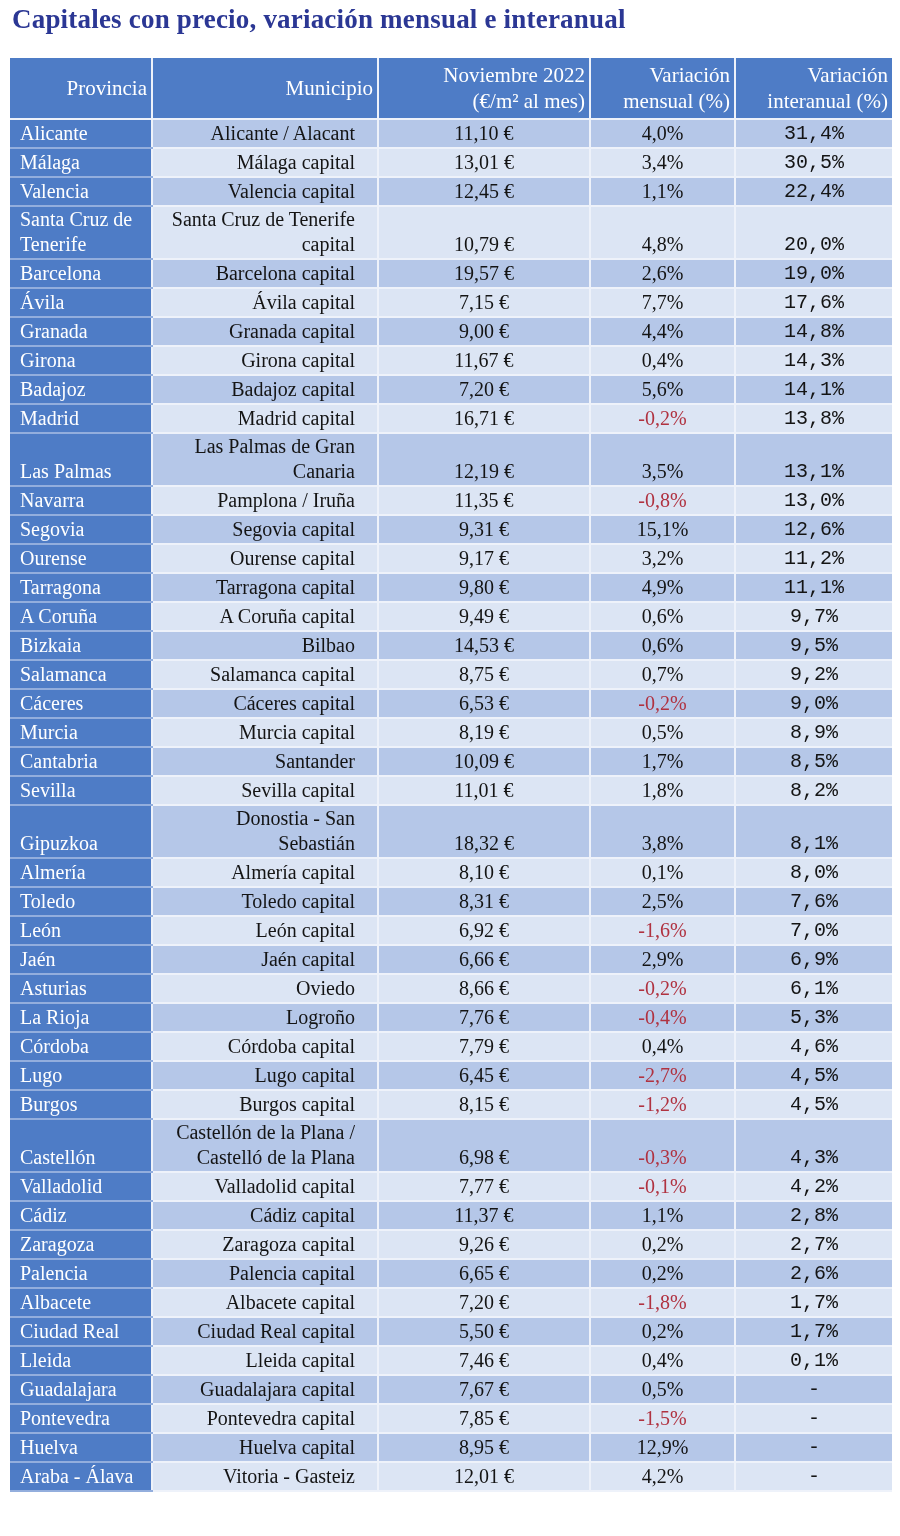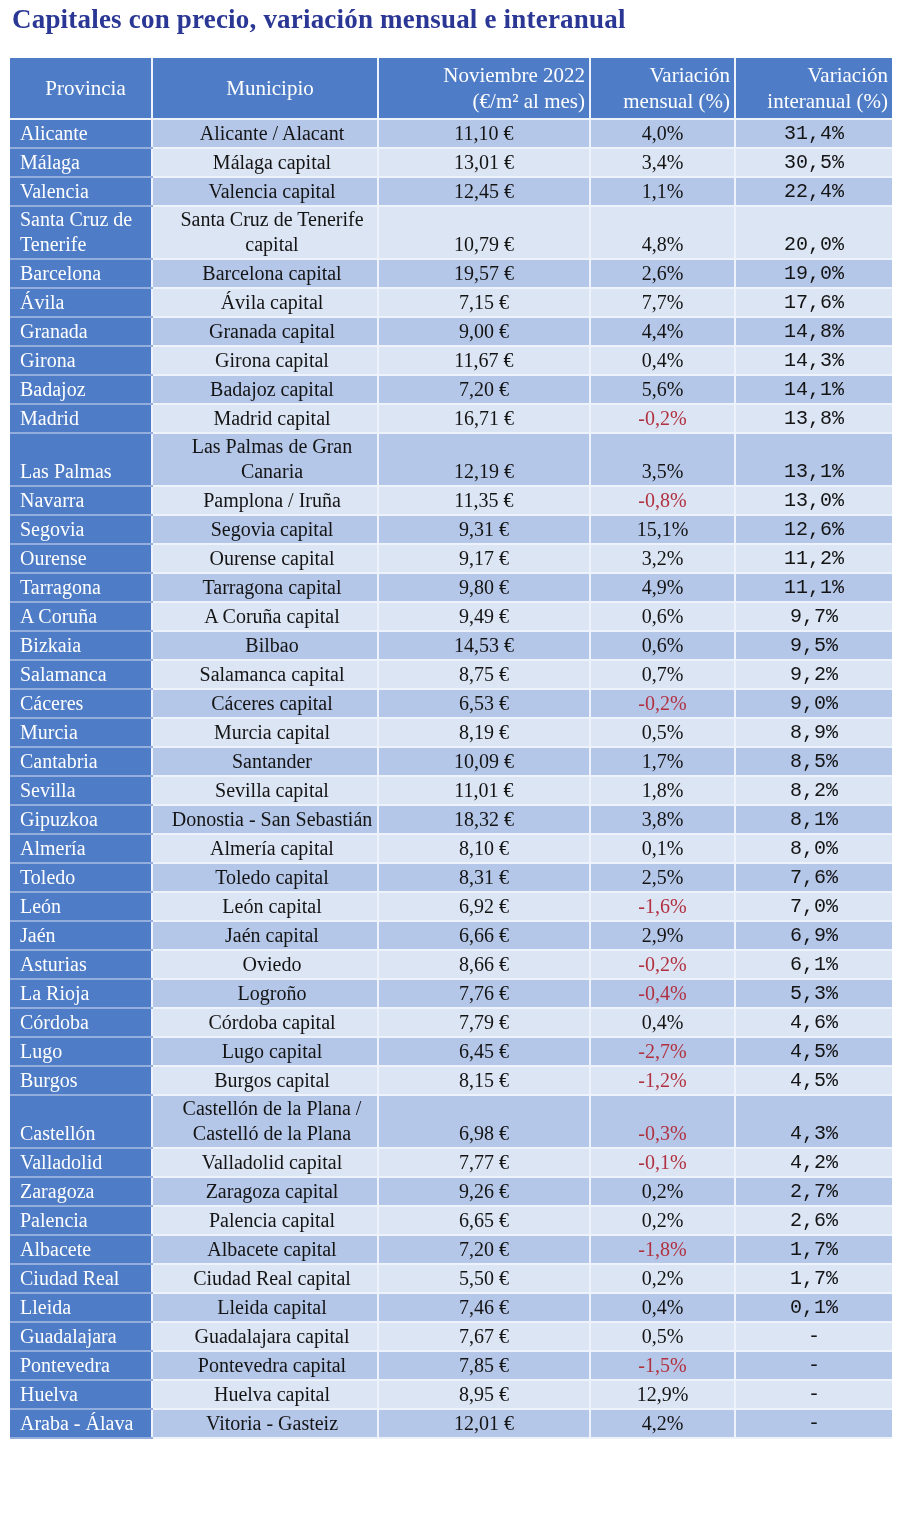--- a/index.html
+++ b/index.html
@@ -66,7 +66,7 @@
     padding: 2px 4px;
   }
   thead th.h-left {
-    text-align: center;
+    text-align: right;
     padding-left: 14px;
   }
   thead th.h-center { text-align: right; }

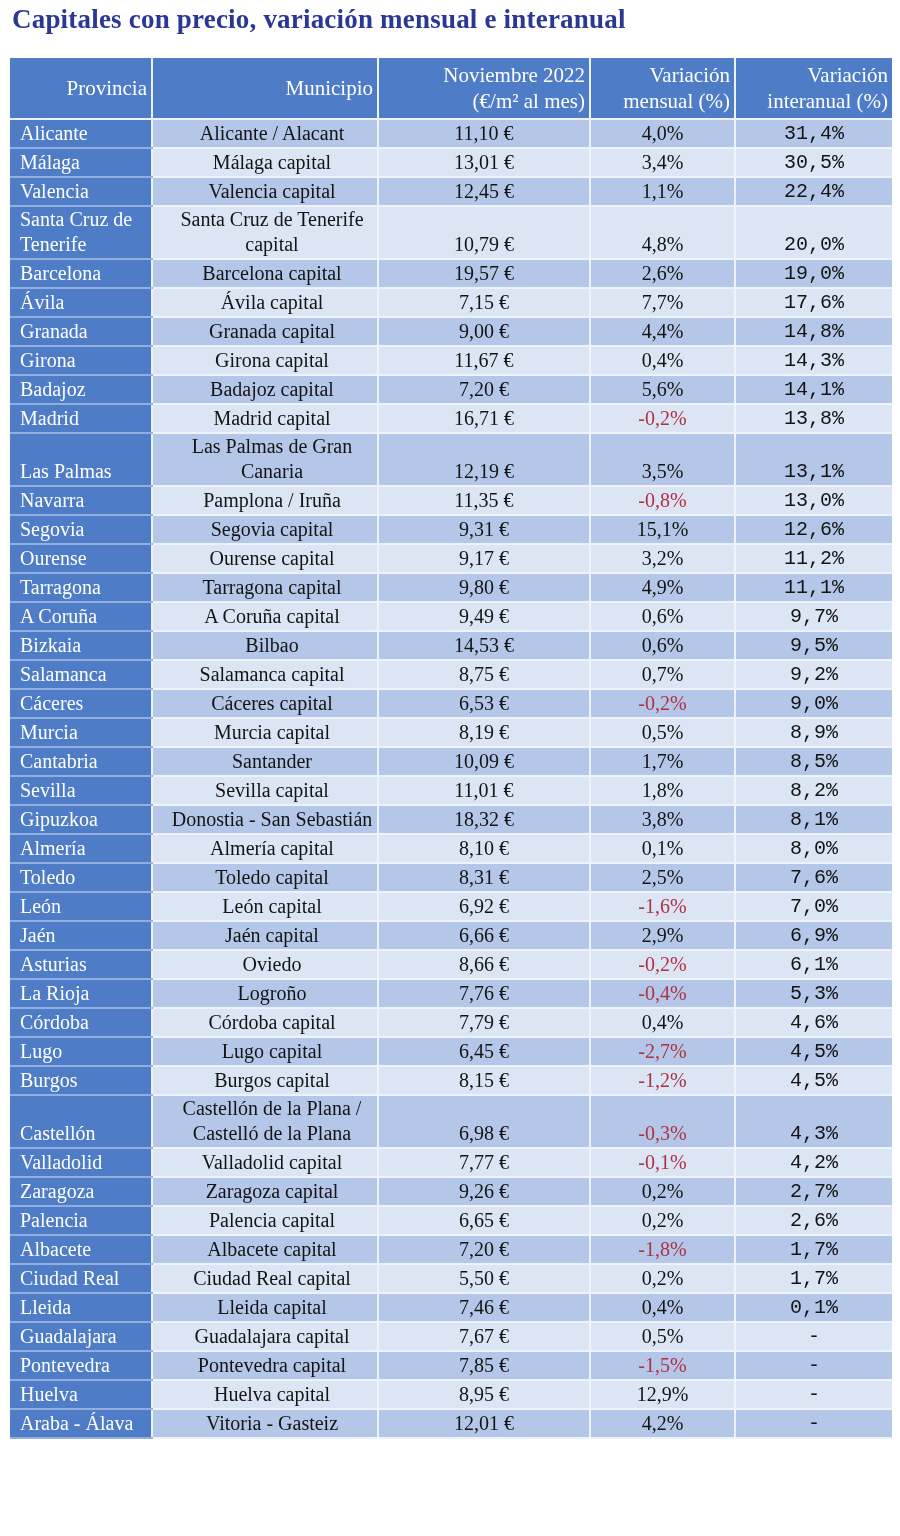--- a/index.html
+++ b/index.html
@@ -92,9 +92,9 @@
     border-bottom-color: var(--province-line);
   }
   tbody td.municipio {
-    text-align: center;
+    text-align: right;
     padding-left: 14px;
-    padding-right: 0;
+    padding-right: 22px;
     margin-left: 20px;
   }
   tbody td.num { text-align: center; }

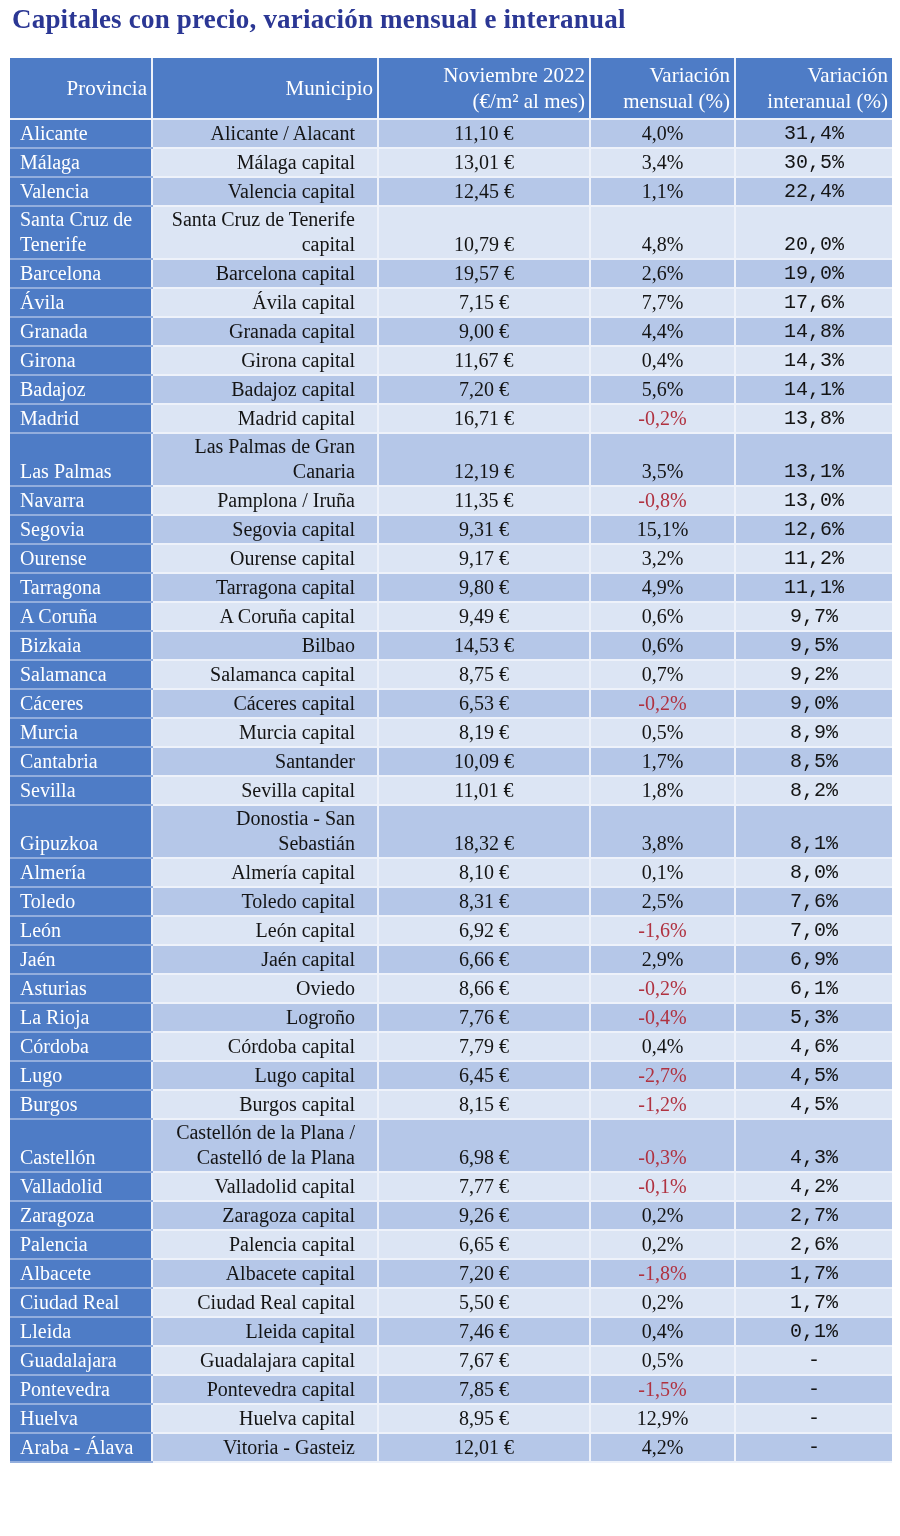--- a/index.html
+++ b/index.html
@@ -369,6 +369,13 @@
           <td class="cell num">4,2%</td>
         </tr>
         <tr>
+          <td class="provincia">Cádiz</td>
+          <td class="cell municipio">Cádiz capital</td>
+          <td class="cell num">11,37 €</td>
+          <td class="cell num">1,1%</td>
+          <td class="cell num">2,8%</td>
+        </tr>
+        <tr>
           <td class="provincia">Zaragoza</td>
           <td class="cell municipio">Zaragoza capital</td>
           <td class="cell num">9,26 €</td>

